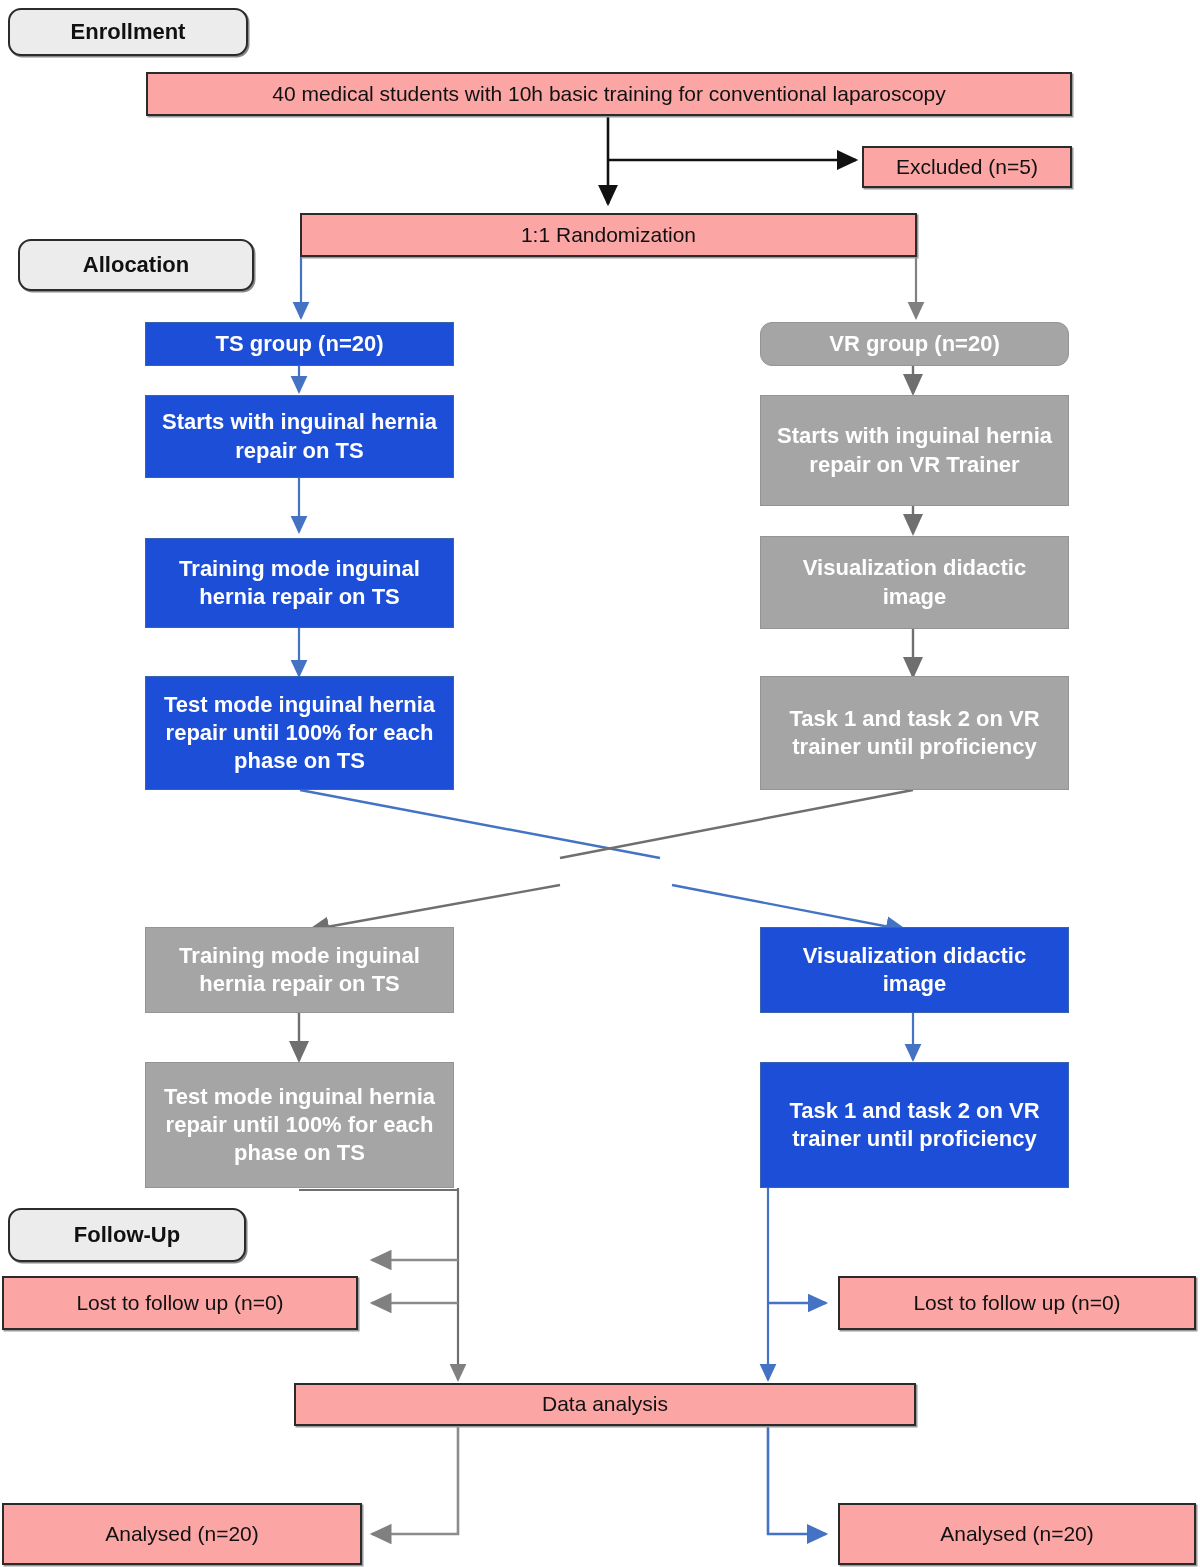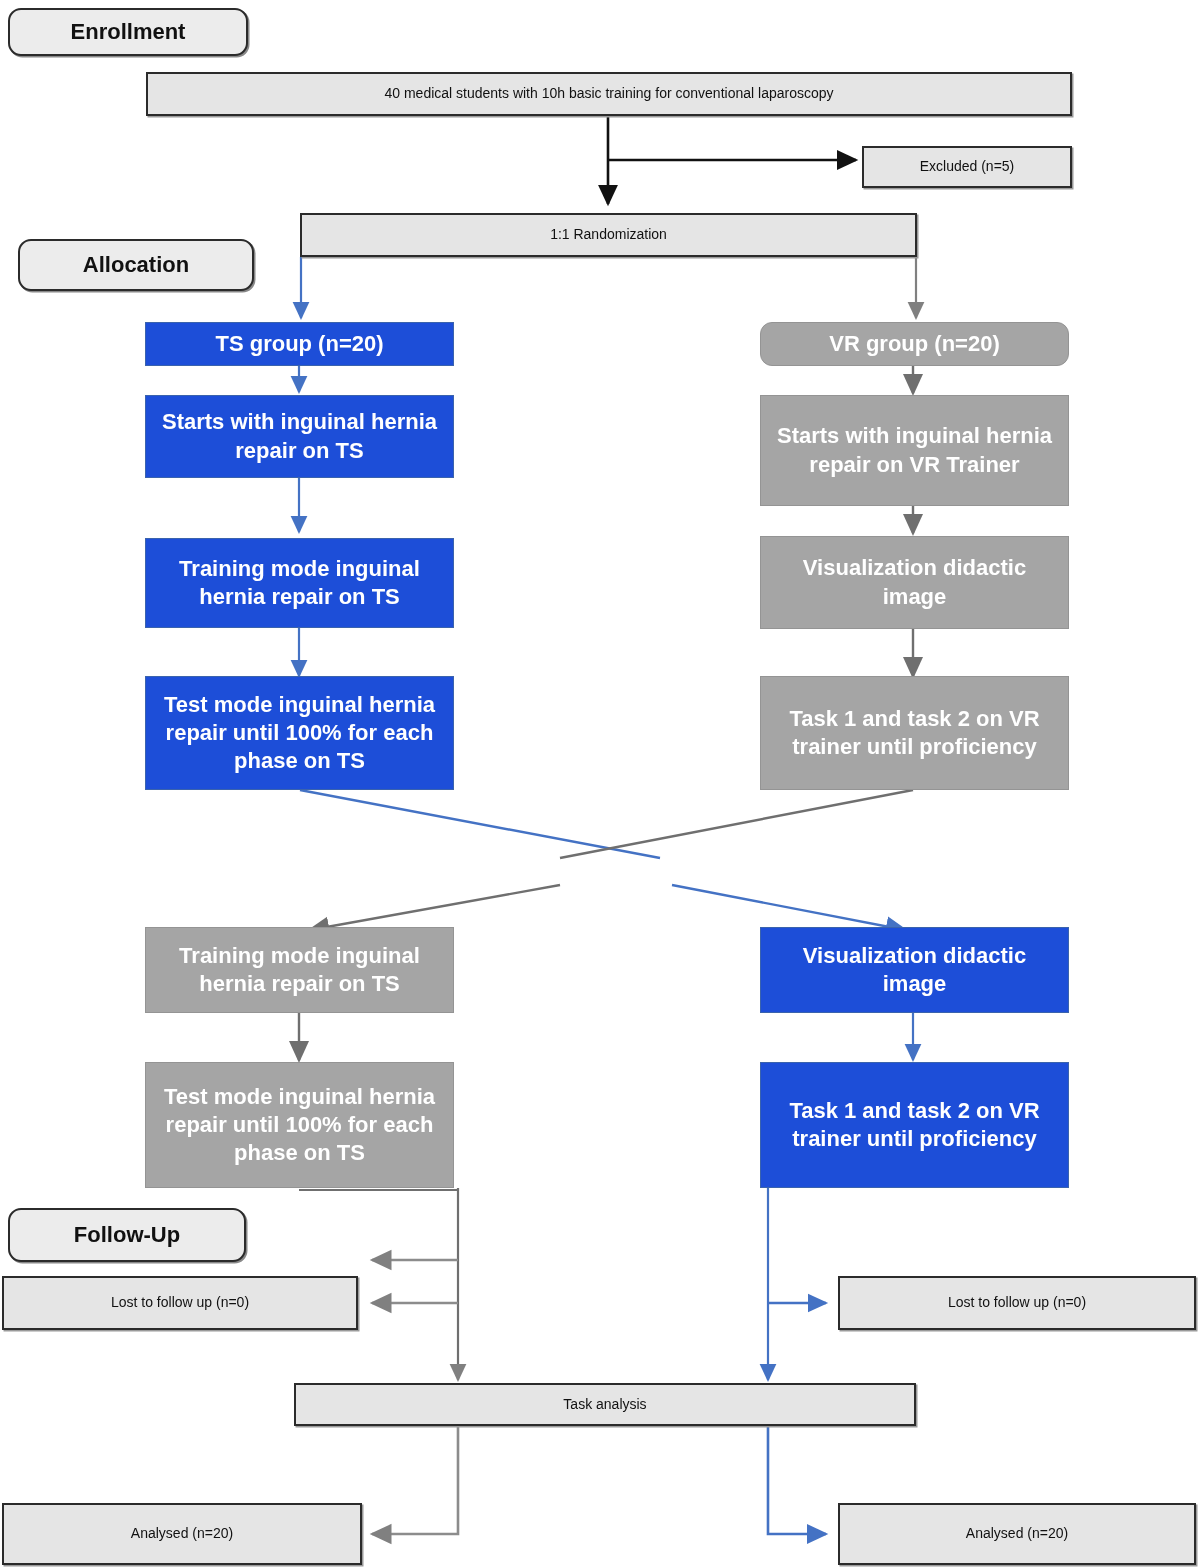--- a/index.html
+++ b/index.html
@@ -44,9 +44,9 @@
   }
   
   .plain {
-    background: #e5e5e5;
+    background: #fca5a5;
     border: 2.5px solid #2b2b2b;
-    font-size: 14px;
+    font-size: 21px;
     color: #111111;
     box-shadow: 1.5px 1.5px 0 #9a9a9a;
   }

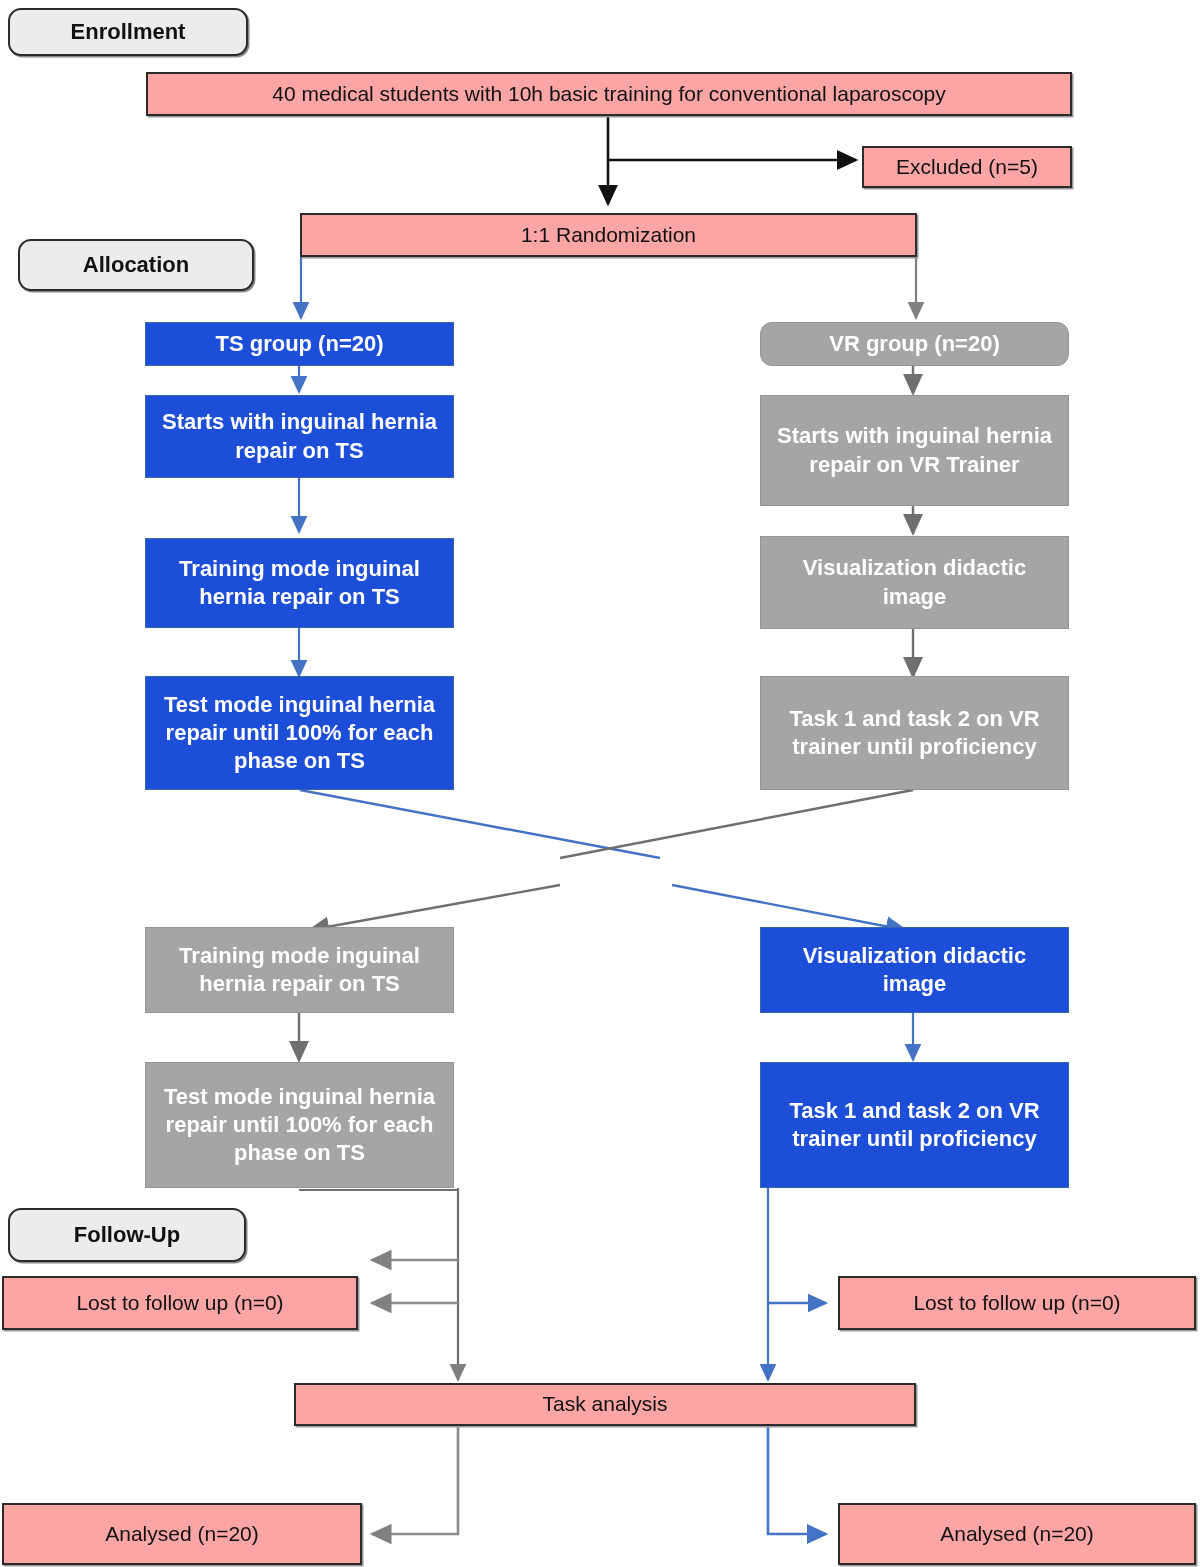--- a/index.html
+++ b/index.html
@@ -247,7 +247,7 @@
   </div>
 
   <div class="node plain" style="left:294px; top:1383px; width:622px; height:43px;">
-    <span class="label-txt">Task analysis</span>
+    <span class="label-txt">Data analysis</span>
   </div>
 
   <div class="node plain" style="left:2px; top:1503px; width:360px; height:62px;">

